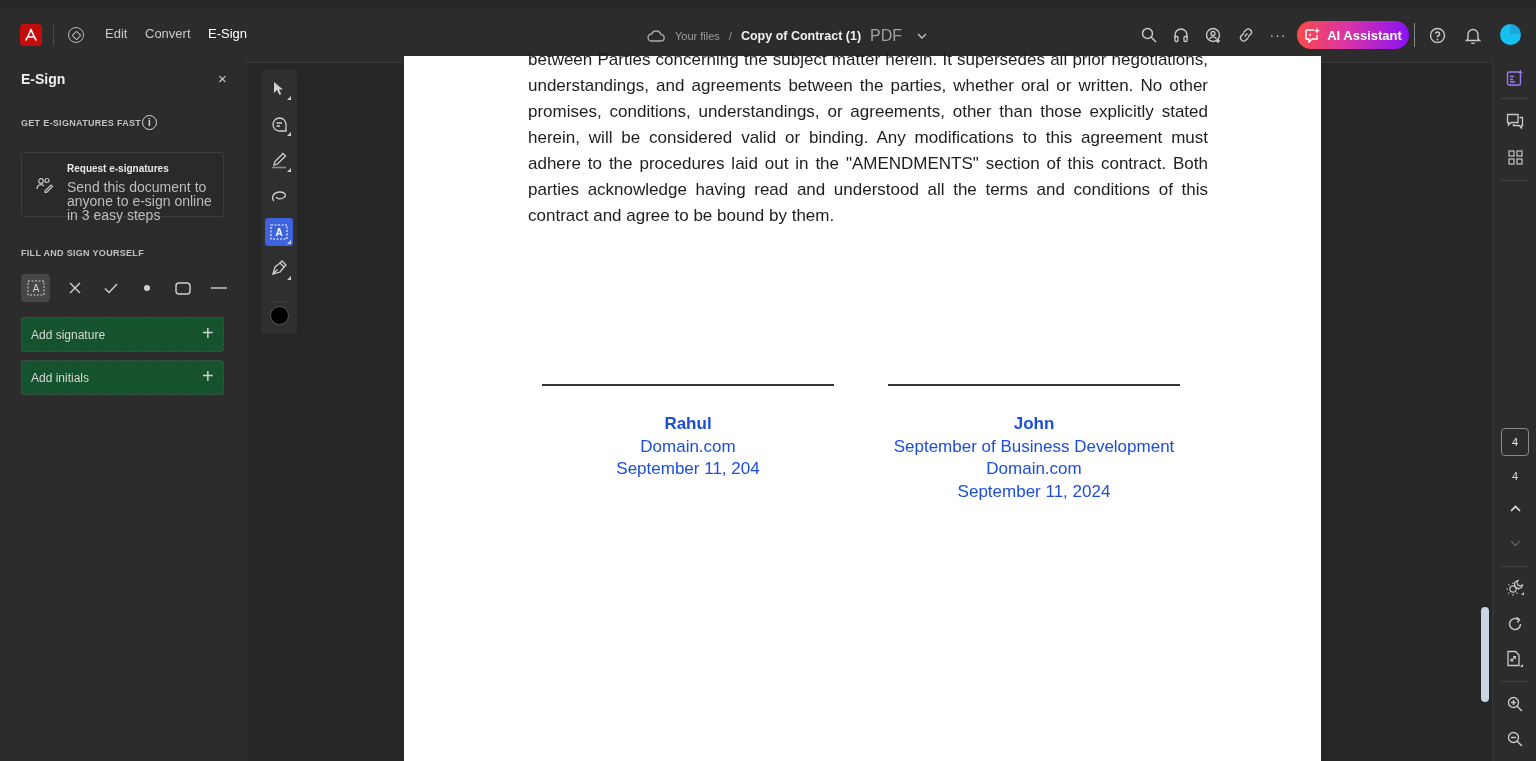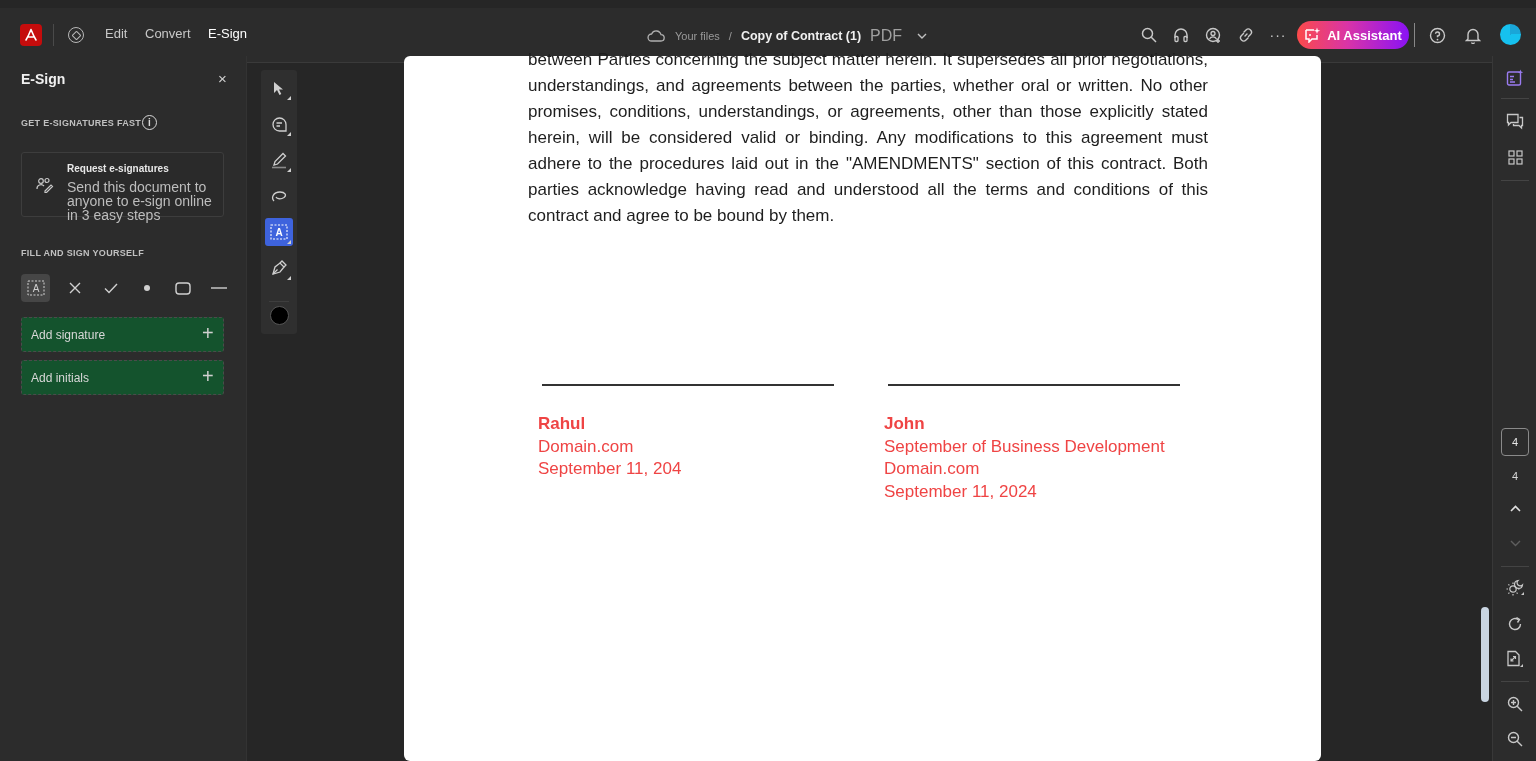--- a/index.html
+++ b/index.html
@@ -41,7 +41,7 @@
   .rail-sep { position: absolute; left: 8px; top: 231px; width: 20px; height: 1px; background: #3e3e3e; }
   .color-dot { position: absolute; left: 9px; top: 236px; width: 19px; height: 19px; border-radius: 50%; background: #000; border: 1px solid #555; cursor: pointer; }
 
-  .page { position: absolute; left: 404px; top: 56px; width: 917px; height: 705px; background: #fff; border-radius: 6px; }
+  .page { position: absolute; left: 404px; top: 56px; width: 917px; height: 705px; background: #fff; }
   .doc-text { position: absolute; left: 124px; top: -9px; width: 680px; font-size: 17px; line-height: 26px; color: #1e1e1e; text-align: justify; font-family: "Liberation Sans", sans-serif; }
   .sig-line { position: absolute; top: 328px; width: 292px; height: 1.5px; background: #333; }
   .sig-block { position: absolute; top: 357px; width: 300px; font-size: 17px; line-height: 22.5px; color: #ef4444; }

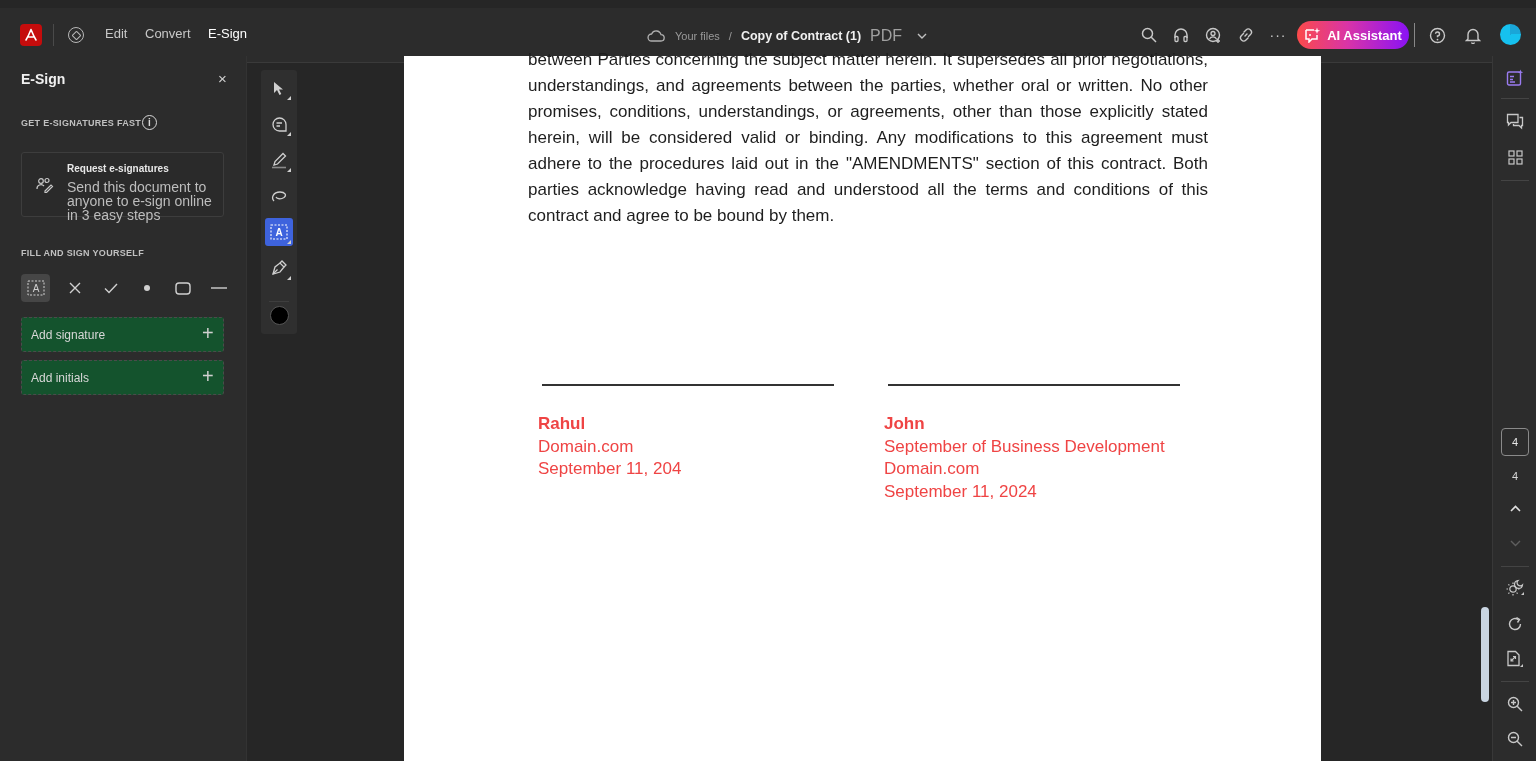--- a/index.html
+++ b/index.html
@@ -44,7 +44,7 @@
   .page { position: absolute; left: 404px; top: 56px; width: 917px; height: 705px; background: #fff; }
   .doc-text { position: absolute; left: 124px; top: -9px; width: 680px; font-size: 17px; line-height: 26px; color: #1e1e1e; text-align: justify; font-family: "Liberation Sans", sans-serif; }
   .sig-line { position: absolute; top: 328px; width: 292px; height: 1.5px; background: #333; }
-  .sig-block { position: absolute; top: 357px; width: 300px; font-size: 17px; line-height: 22.5px; color: #ef4444; }
+  .sig-block { position: absolute; top: 357px; width: 300px; text-align: center; font-size: 17px; line-height: 22.5px; color: #1d4ed8; }
   .sig-block .name { font-weight: bold; }
 
   .scrollbar-thumb { position: absolute; left: 1481px; top: 607px; width: 8px; height: 95px; background: #c9d5e2; border-radius: 4px; cursor: pointer; }

